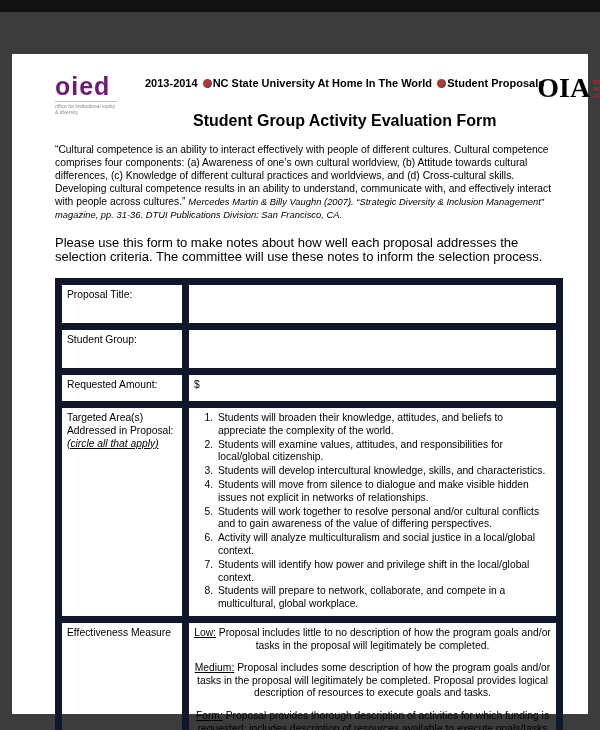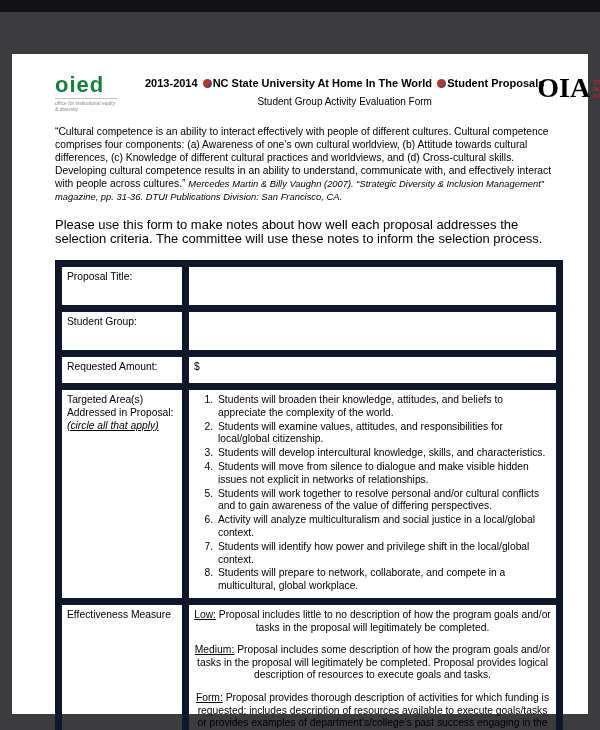--- a/index.html
+++ b/index.html
@@ -18,7 +18,7 @@
   
   .header{display:flex;align-items:flex-start;}
   .oied{width:90px;flex:0 0 auto;}
-  .oied-name{display:block;color:#15803d;font-size:22px;font-weight:bold;letter-spacing:1px;line-height:1;}
+  .oied-name{display:block;color:#701a75;font-size:25px;font-weight:bold;letter-spacing:1px;line-height:1;}
   .oied-tagline{display:block;font-size:5px;color:#8a8a8a;border-top:1px solid #c0c0c0;margin-top:2px;padding-top:1px;width:62px;line-height:1.2;}
   .hdr-center{flex:1 1 auto;text-align:center;padding-top:3px;}
   .title-line{font-size:11px;font-weight:bold;white-space:nowrap;}

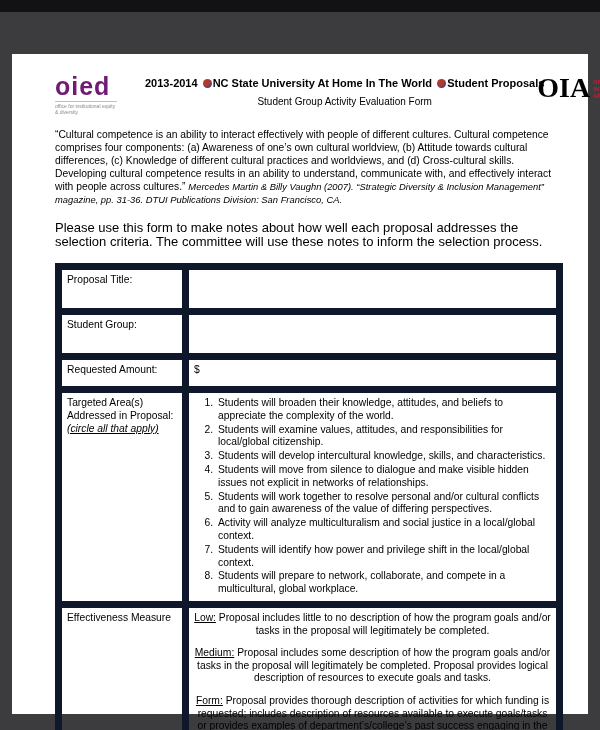--- a/index.html
+++ b/index.html
@@ -25,7 +25,7 @@
   .globe{display:inline-block;width:9px;height:9px;border-radius:50%;
     background:radial-gradient(circle at 35% 35%, #b03a2e 0 42%, #2c3f8c 78%);
     vertical-align:-1px;margin:0 1px 0 2px;}
-  .form-title{font-size:10px;font-weight:normal;margin-top:7px;}
+  .form-title{font-size:16px;font-weight:bold;margin-top:23px;}
   .oia{width:96px;flex:0 0 auto;display:flex;gap:3px;padding-top:2px;justify-content:flex-end;}
   .oia-name{font-family:"Liberation Serif","DejaVu Serif",serif;font-size:28px;font-weight:bold;line-height:0.85;}
   .oia-sub{font-size:5.5px;color:#c22033;font-weight:bold;line-height:1.25;padding-top:3px;letter-spacing:.2px;}

